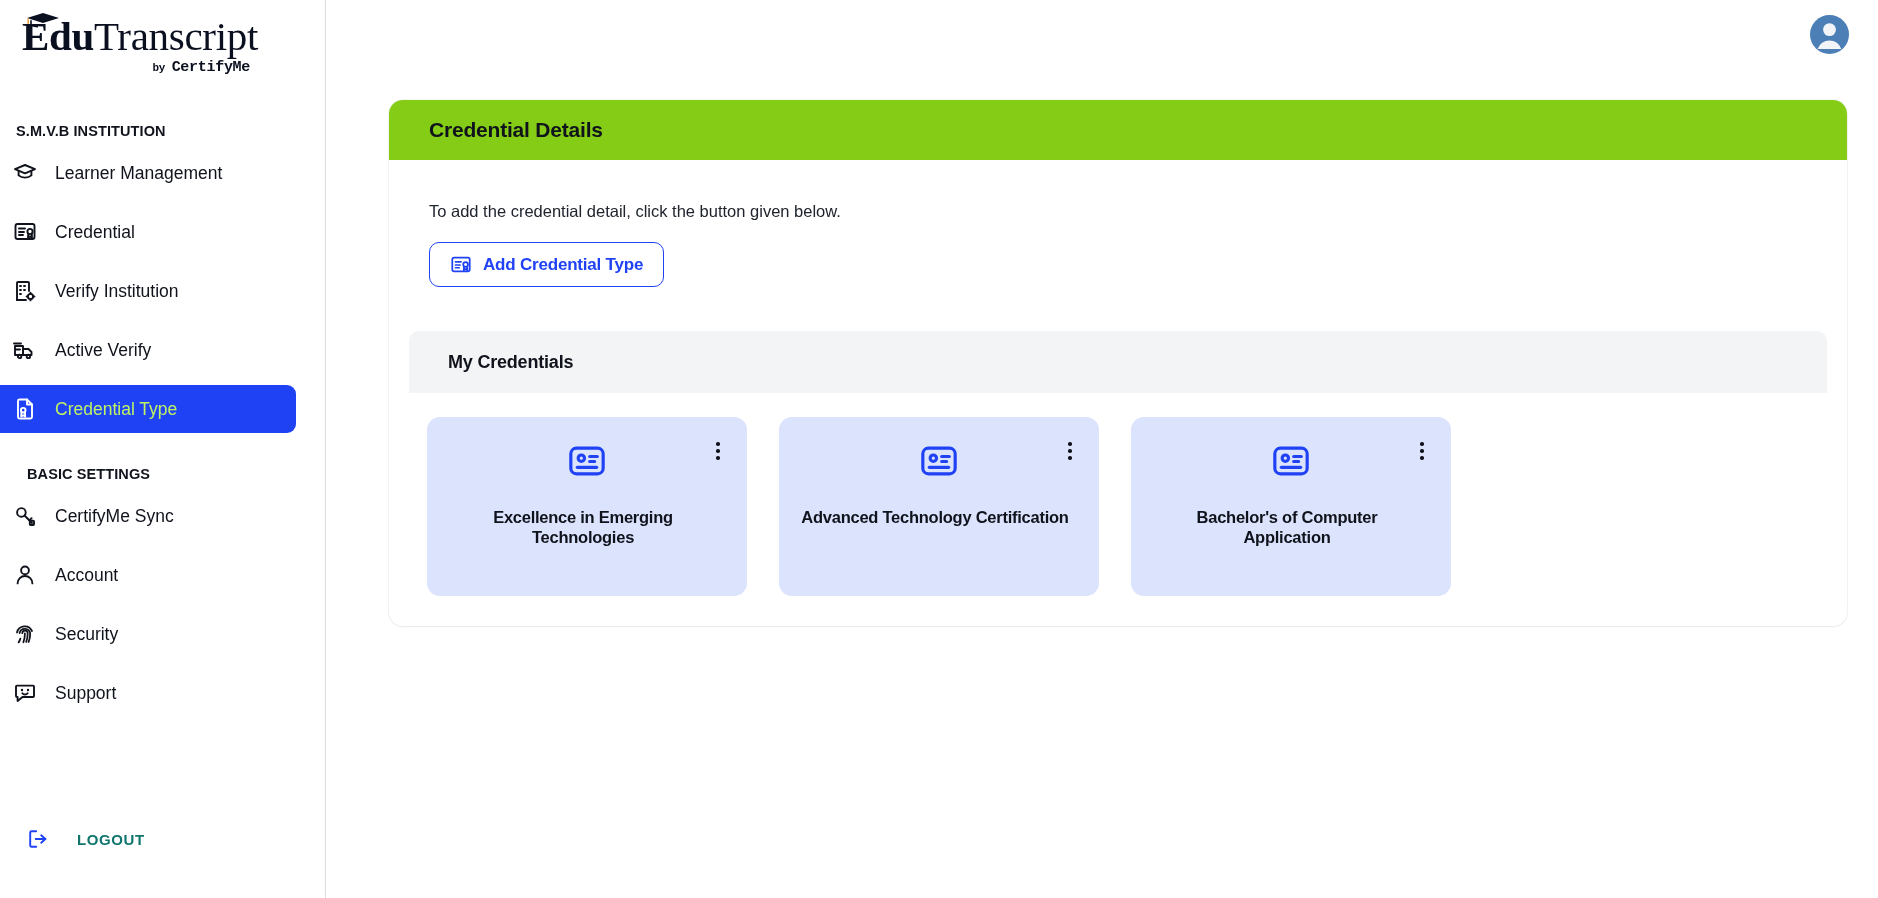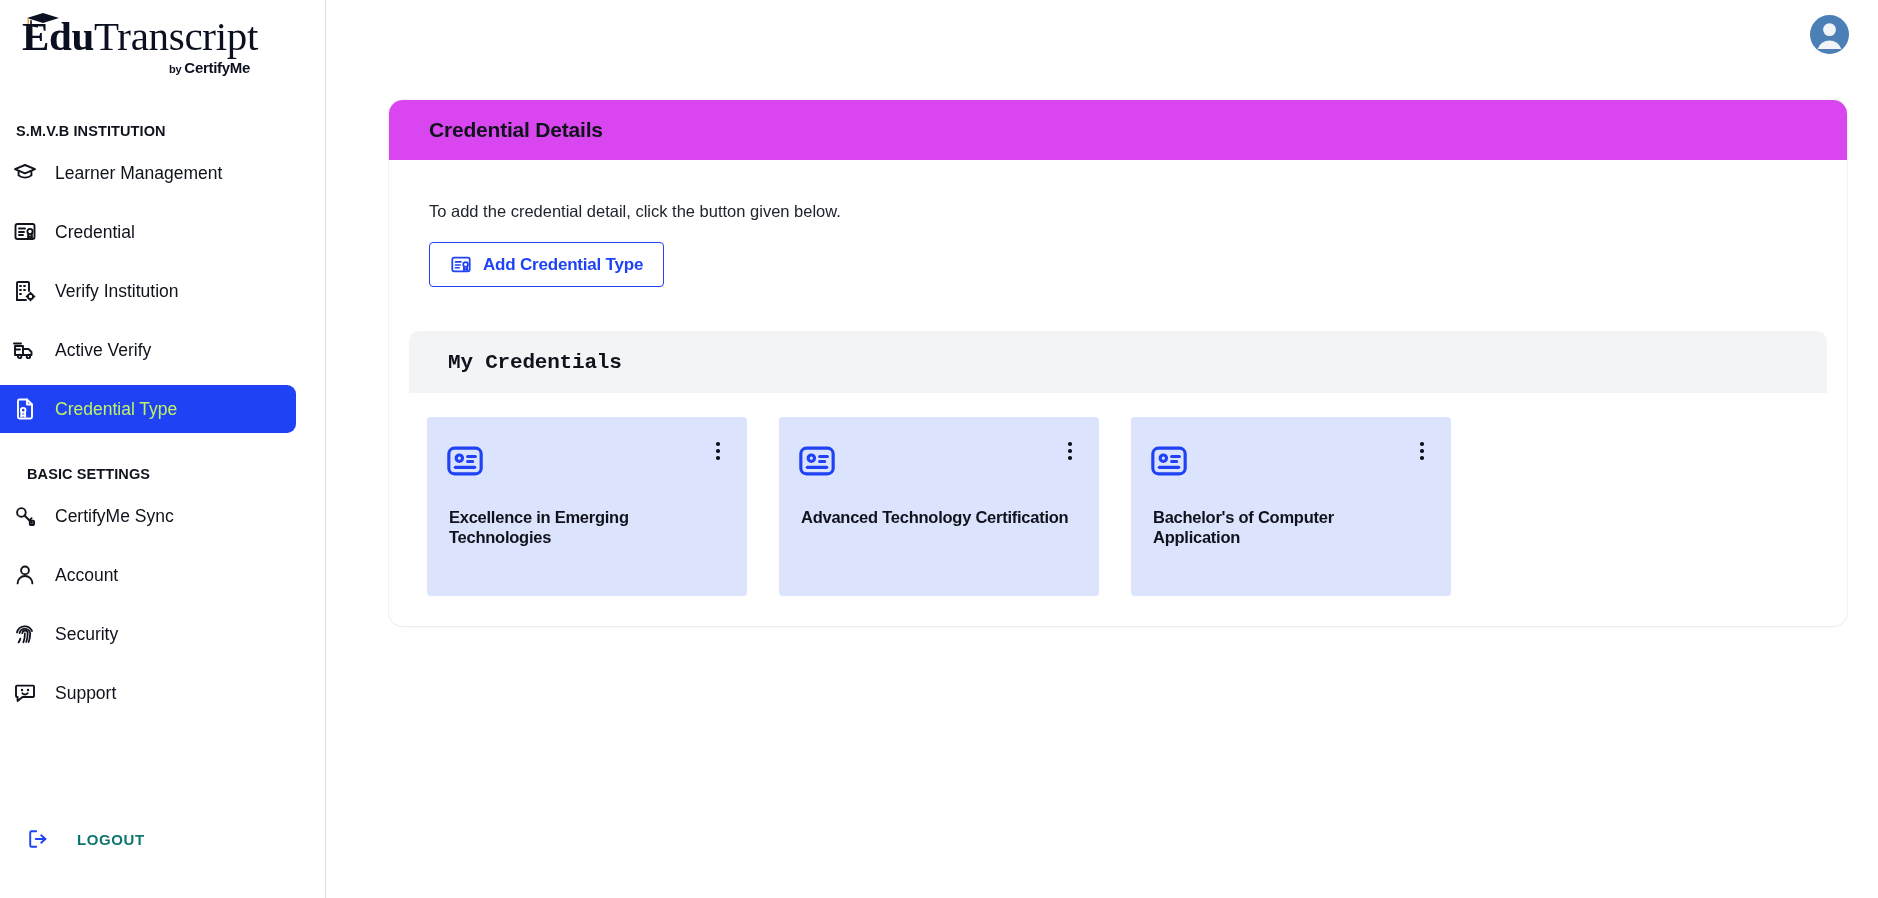--- a/index.html
+++ b/index.html
@@ -48,6 +48,7 @@
     font-weight: bold;
     color: #0b1020;
     letter-spacing: -0.2px;
+    font-family: Liberation Mono, monospace;
   }
   .logo-by { font-size: 11px; }
   .logo-certifyme { font-size: 15px; letter-spacing: -0.3px; }

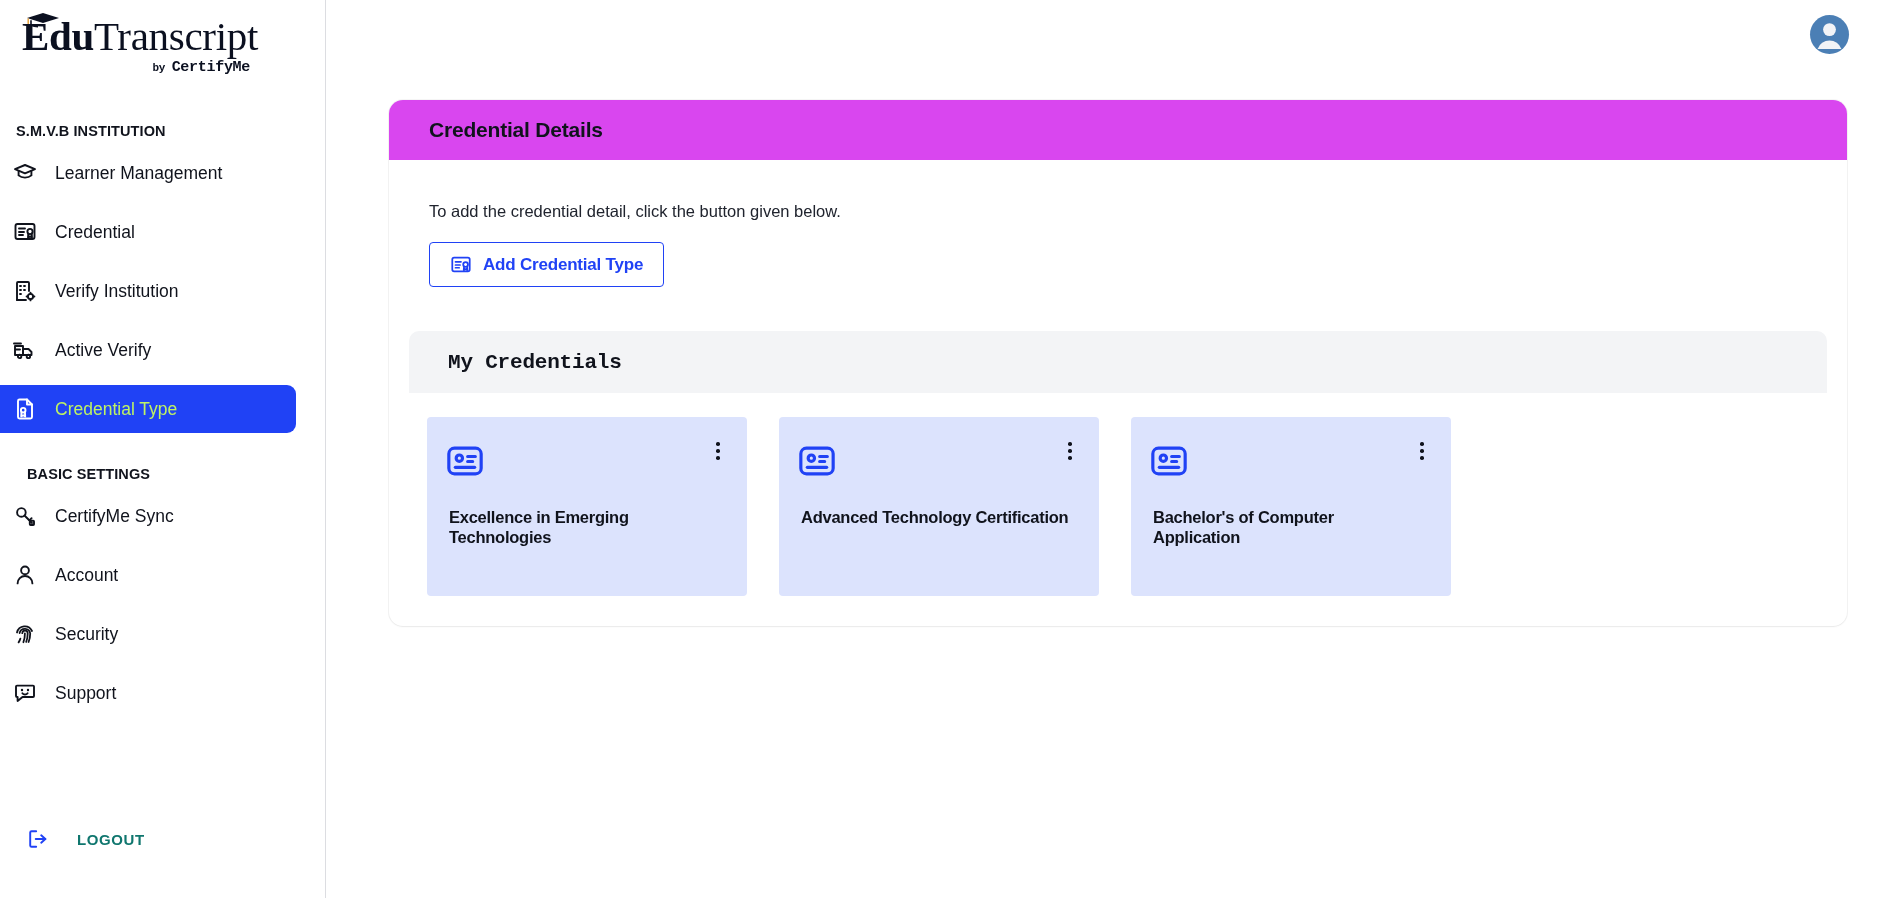--- a/index.html
+++ b/index.html
@@ -139,7 +139,7 @@
     padding-bottom: 30px;
   }
   .panel-header {
-    background: #d946ef;
+    background: #84cc16;
     height: 60px;
     display: flex;
     align-items: center;

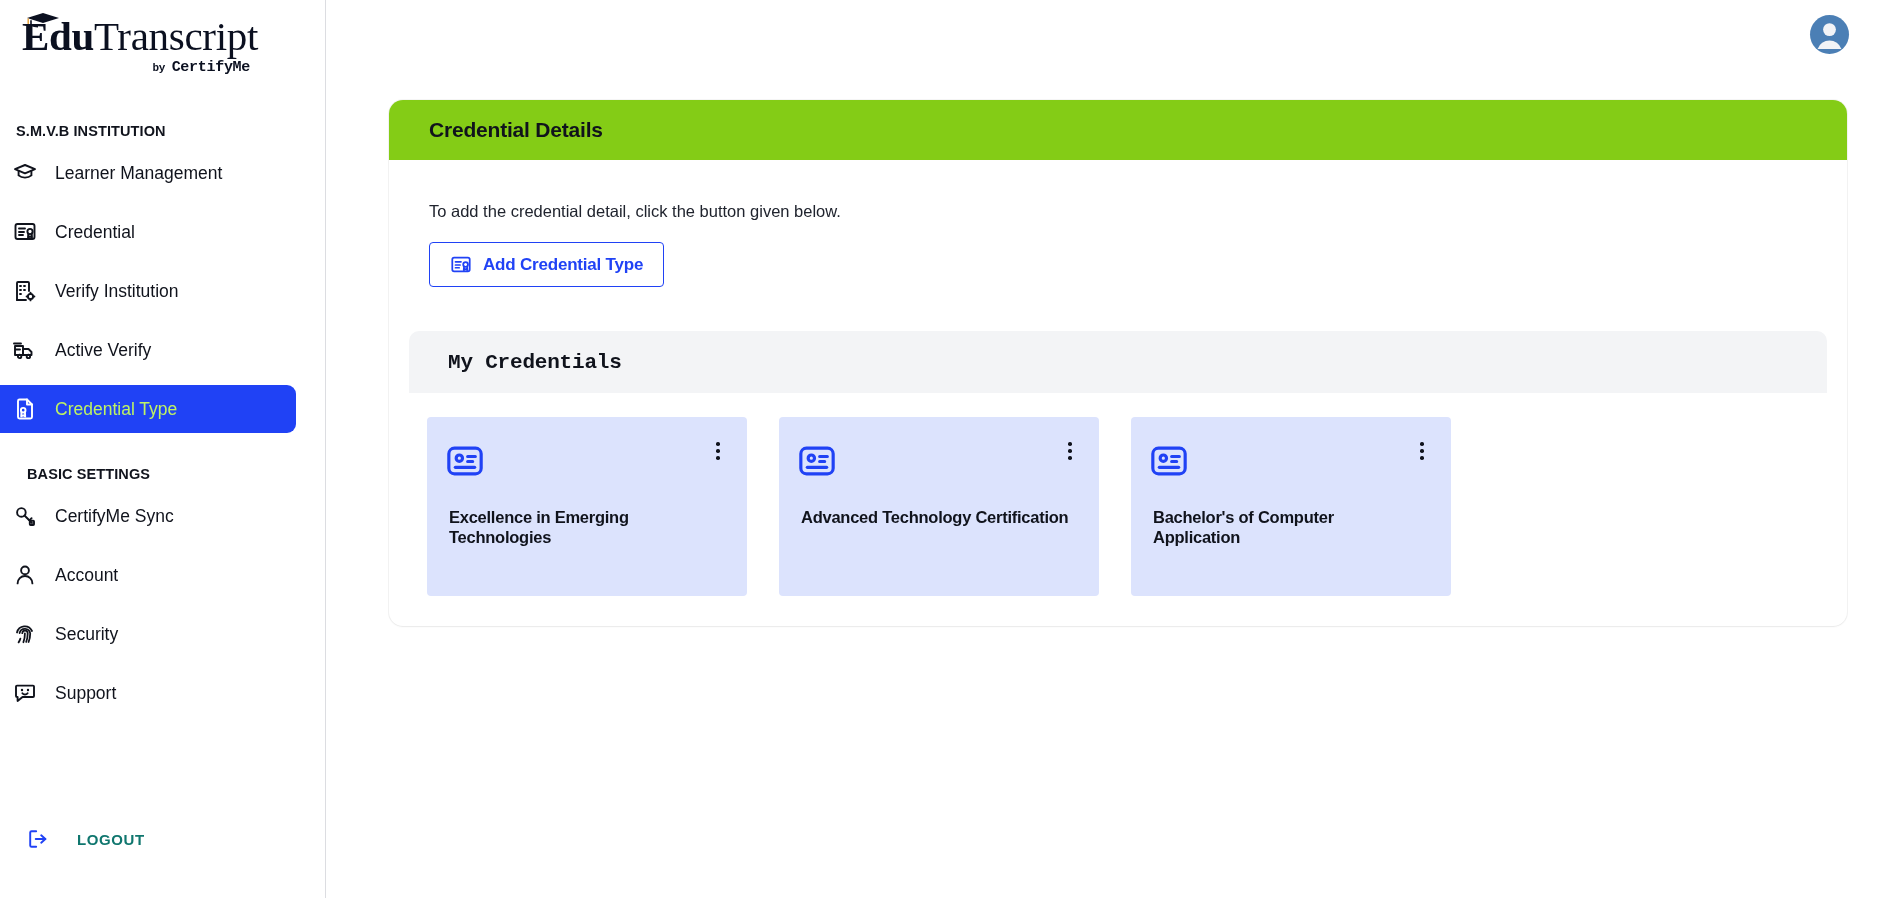--- a/index.html
+++ b/index.html
@@ -165,7 +165,7 @@
     height: 45px;
     padding: 0 20px;
     border: 1.4px solid #2042f5;
-    border-radius: 4px;
+    border-radius: 10px;
     background: #ffffff;
     color: #2042f5;
     font-size: 17px;

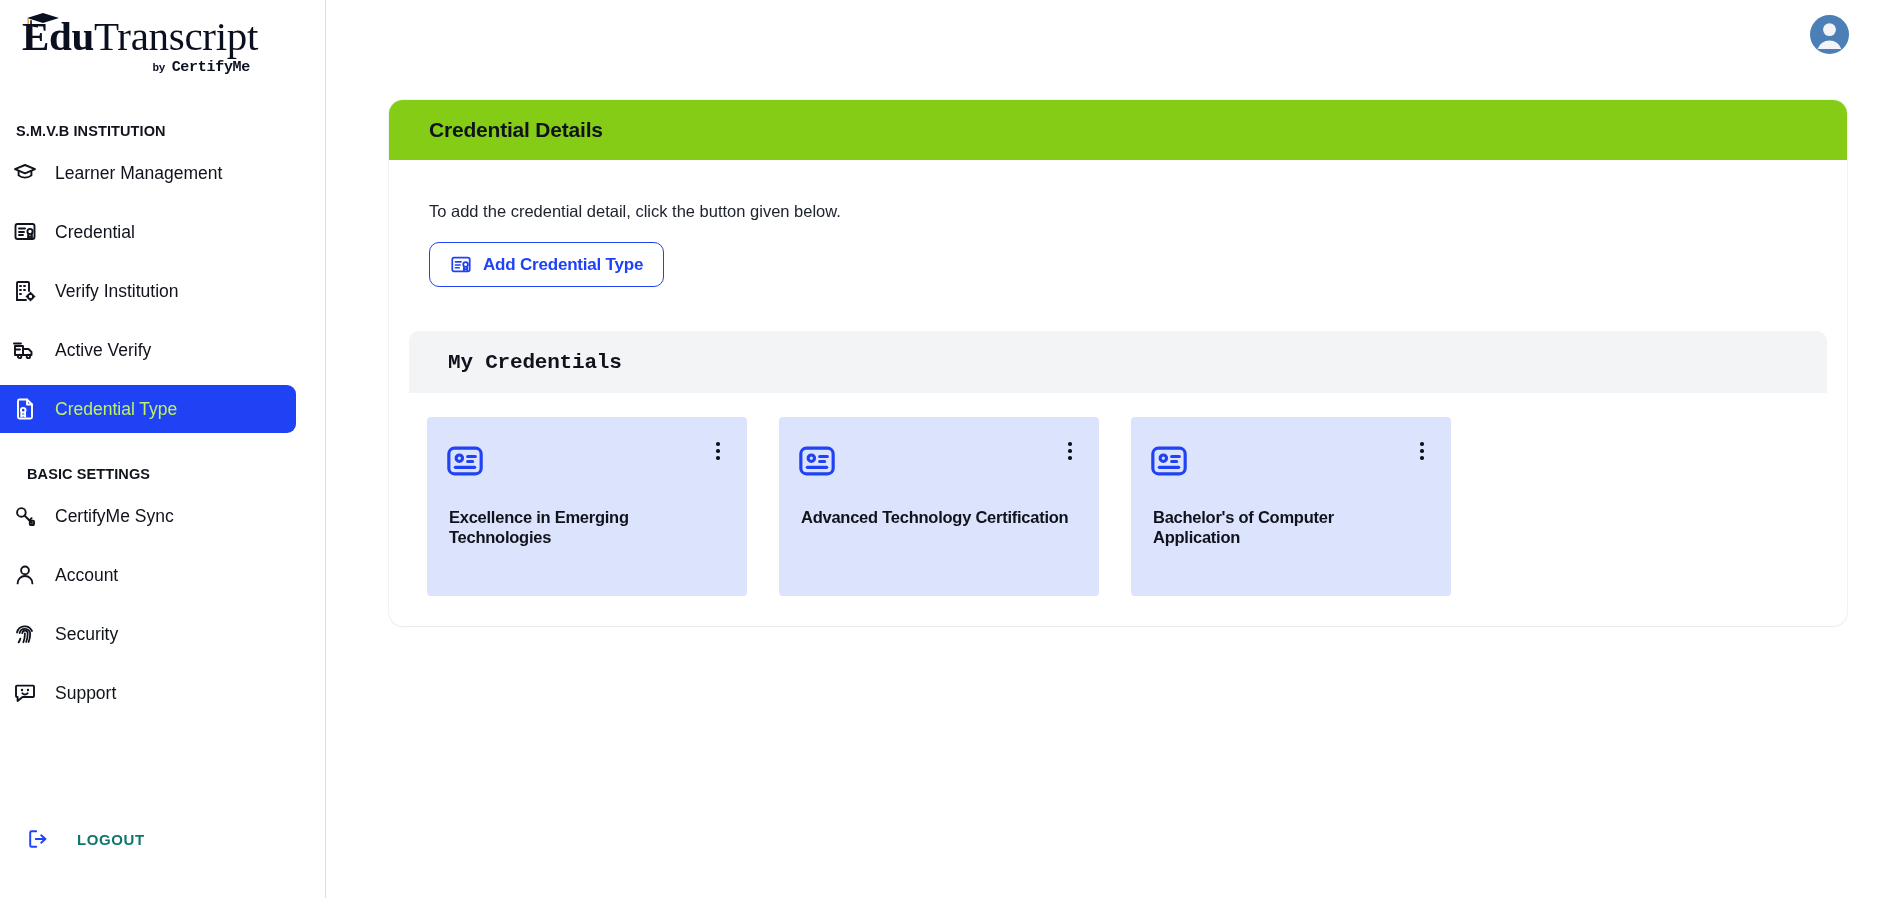--- a/index.html
+++ b/index.html
@@ -190,11 +190,10 @@
     border-radius: 10px 10px 0 0;
   }
   .credentials-title {
-    font-size: 21px;
+    font-size: 18px;
     font-weight: bold;
     color: #10131c;
     letter-spacing: -0.2px;
-    font-family: Liberation Mono, monospace;
   }
   .cards-row {
     display: flex;

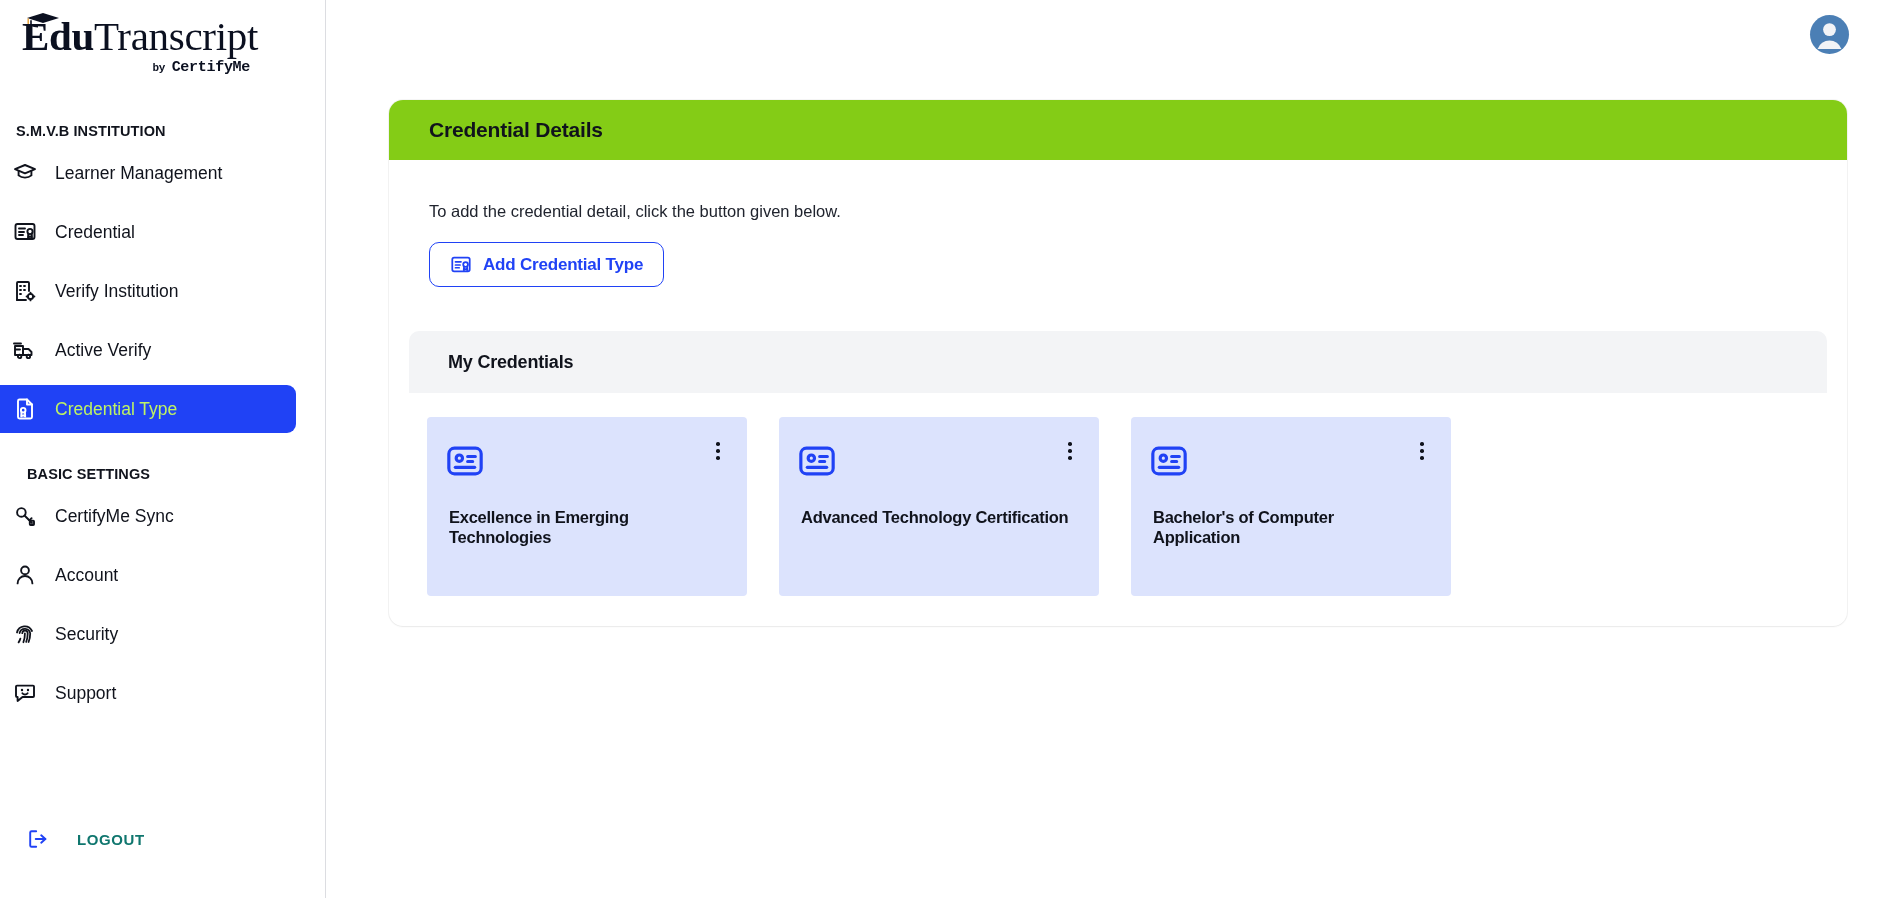--- a/index.html
+++ b/index.html
@@ -204,10 +204,11 @@
     width: 320px;
     height: 179px;
     background: #dce3fd;
-    border-radius: 4px;
+    border-radius: 13px;
     position: relative;
     padding: 24px 18px;
     cursor: pointer;
+    text-align: center;
   }
   .cred-card .card-ico svg { stroke: #2042f5; fill: none; }
   .kebab {

